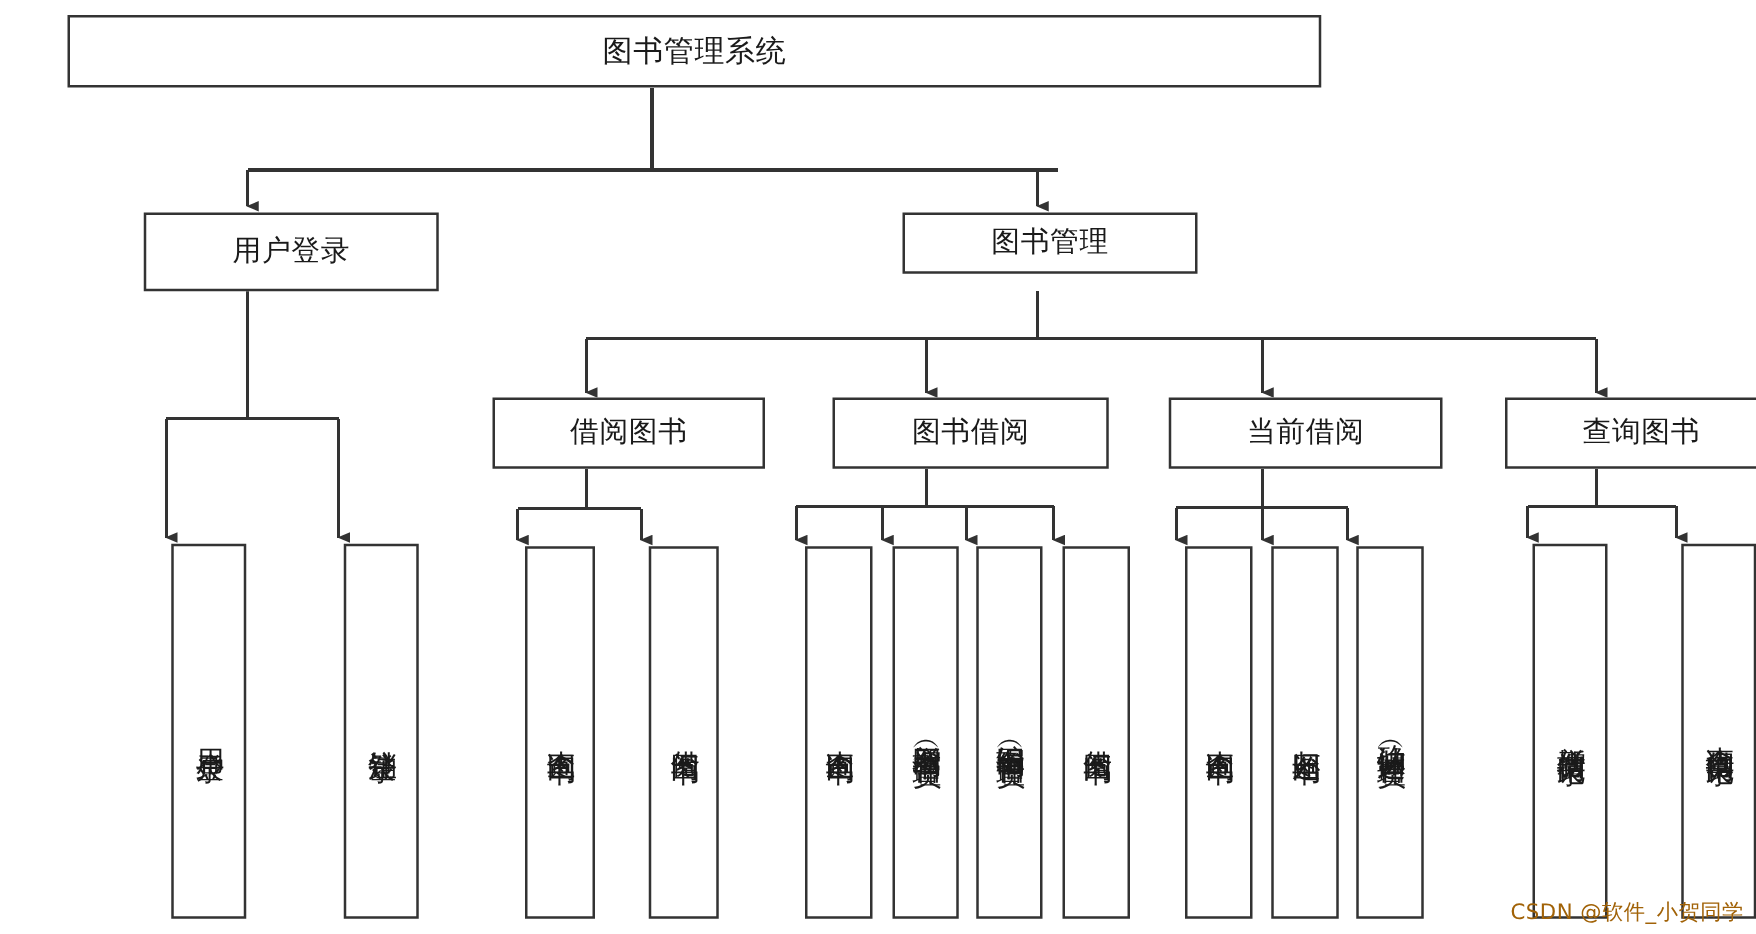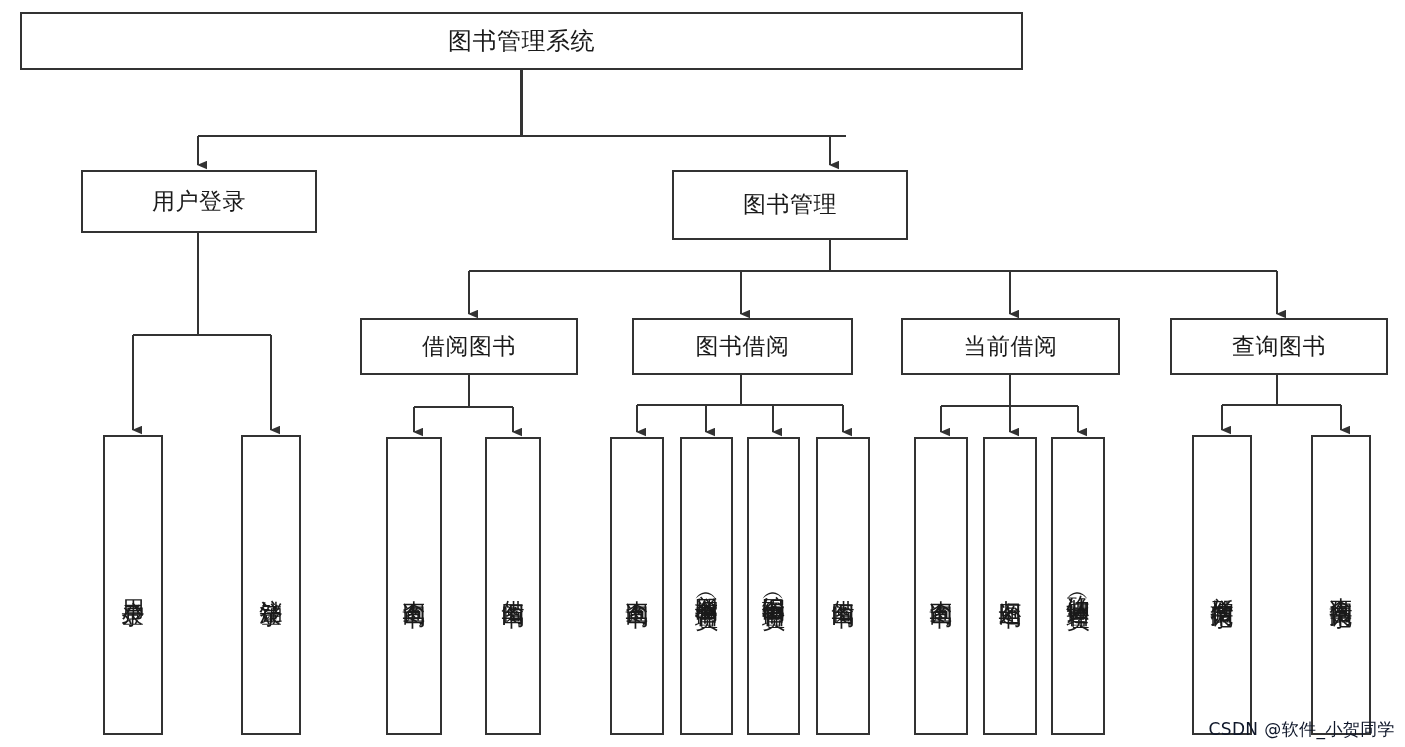--- a/index.html
+++ b/index.html
@@ -35,6 +35,7 @@
     align-items: center;
     justify-content: center;
     color: #1a1a1a;
+    margin-left: 34px;
   }
   .node .node-label {
     display: block;

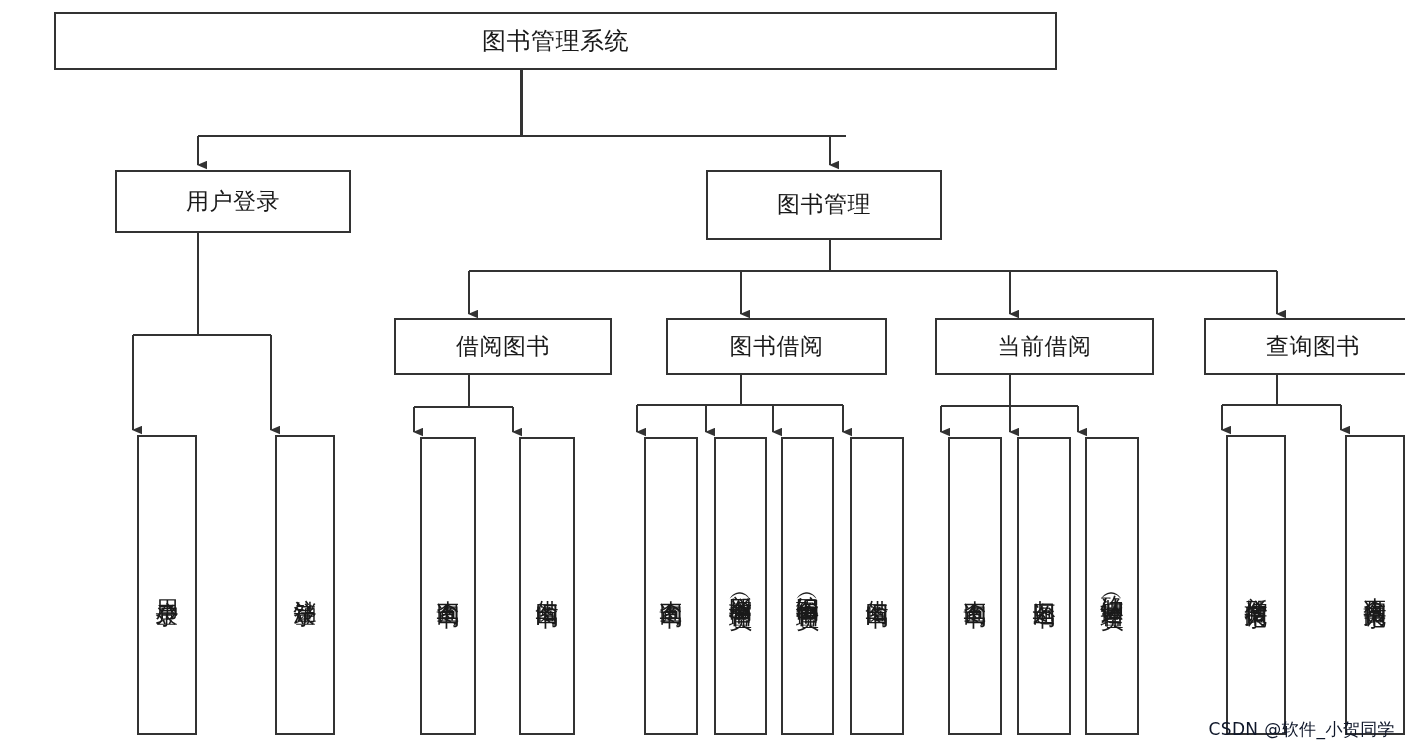--- a/index.html
+++ b/index.html
@@ -135,7 +135,7 @@
     <span class="node-label">用户登录</span>
   </div>
 
-  <div class="node horizontal" style="left:672px; top:170px; width:236px; height:70px;">
+  <div class="node horizontal" style="left:688px; top:170px; width:236px; height:49px;">
     <span class="node-label">图书管理</span>
   </div>
 

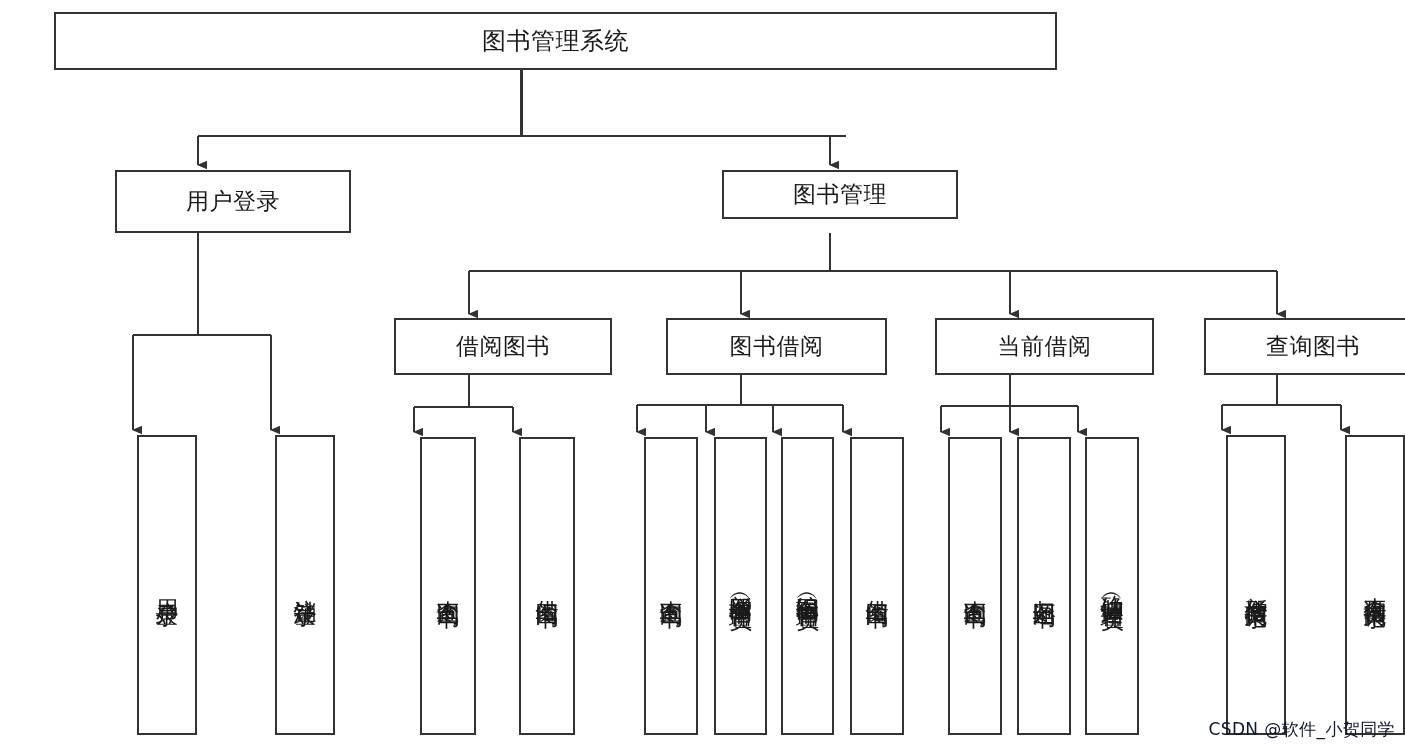--- a/index.html
+++ b/index.html
@@ -67,7 +67,7 @@
     right: 10px;
     bottom: 6px;
     font-size: 17px;
-    color: #0f172a;
+    color: #a16207;
     white-space: nowrap;
     letter-spacing: 0.4px;
   }

